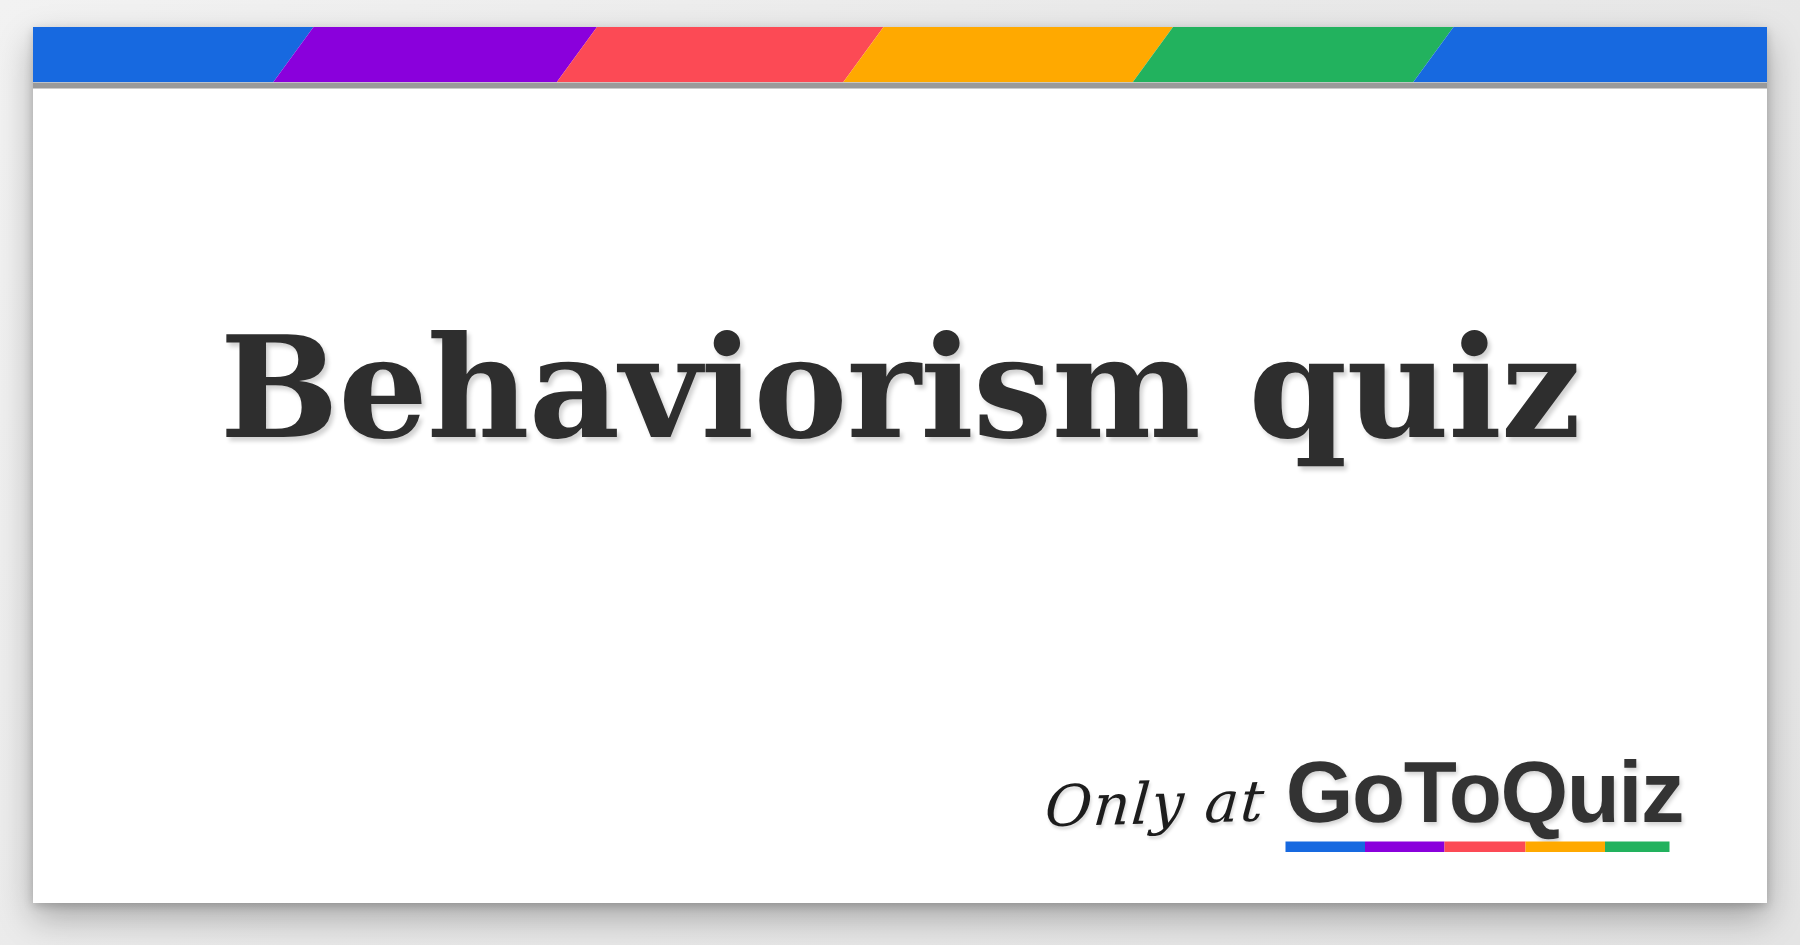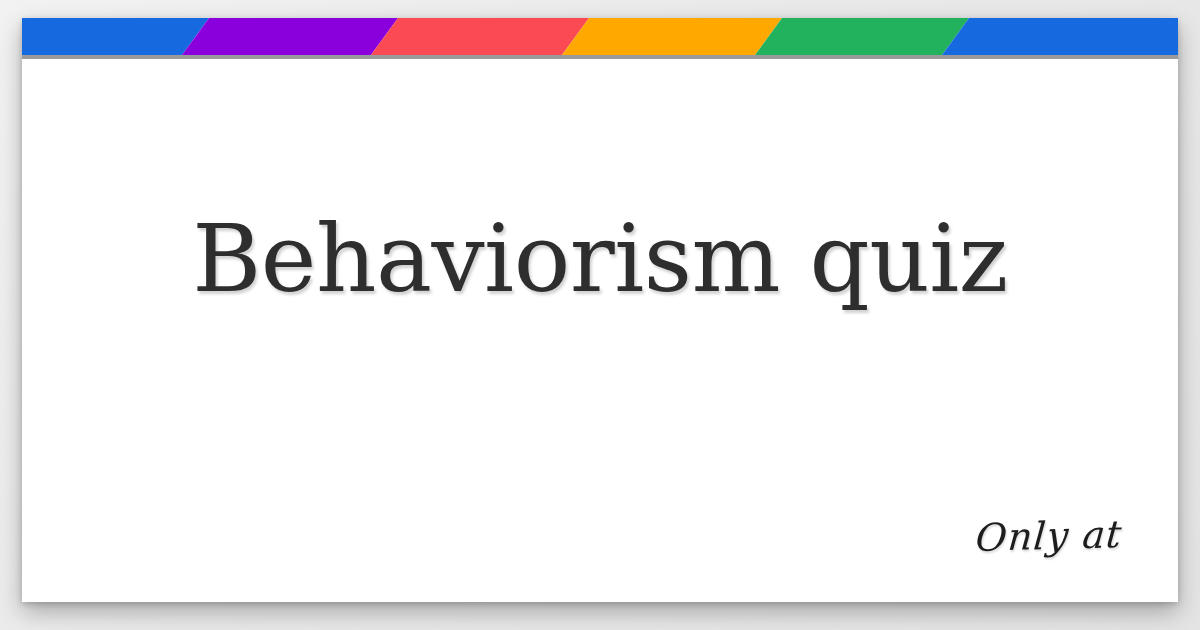--- a/index.html
+++ b/index.html
@@ -71,7 +71,7 @@
     font-family: "DejaVu Serif", "Liberation Serif", serif;
     font-size: 94px;
     line-height: 1.05;
-    font-weight: 400;
+    font-weight: 700;
     color: #2e2e2e;
     letter-spacing: -0.5px;
     text-align: right;

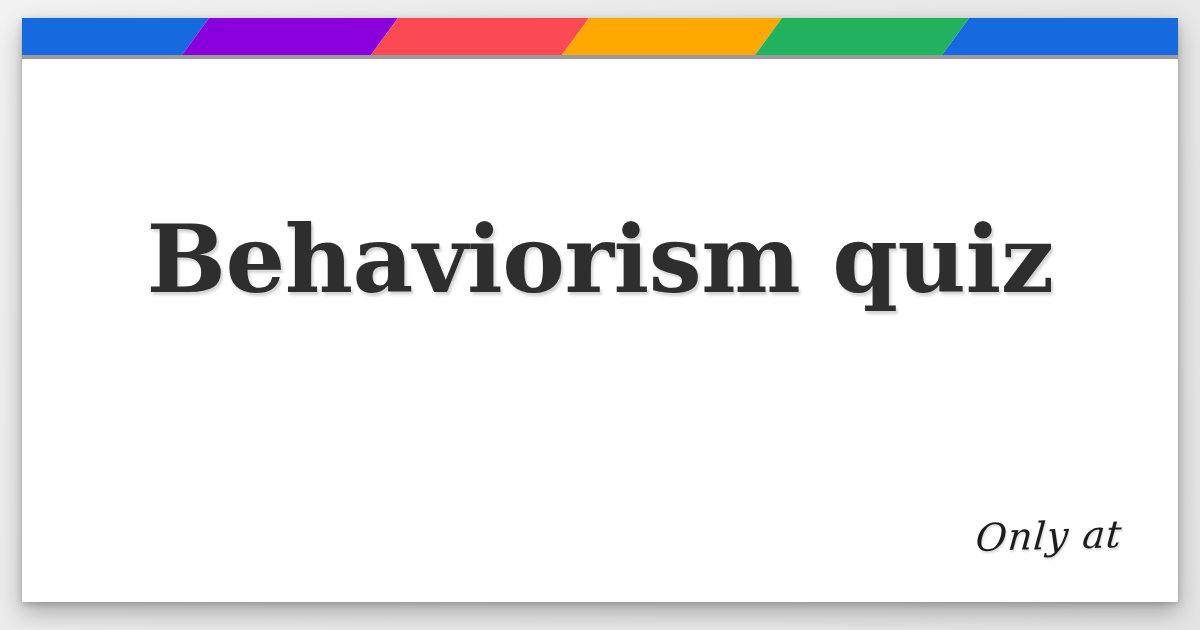--- a/index.html
+++ b/index.html
@@ -155,6 +155,16 @@
 
     <div class="brand">
       <div class="brand-only-at">Only at</div>
+      <div class="brand-mark">
+        <div class="brand-name" style="color: rgb(51, 51, 51);">GoToQuiz</div>
+        <div class="brand-underline">
+          <span class="seg-0" style="background:#1769e0"></span>
+          <span class="seg-1" style="background:#8a00dc"></span>
+          <span class="seg-2" style="background:#fc4a55"></span>
+          <span class="seg-3" style="background:#ffa900"></span>
+          <span class="seg-4" style="background:#22b25e"></span>
+        </div>
+      </div>
     </div>
 
   </div>

